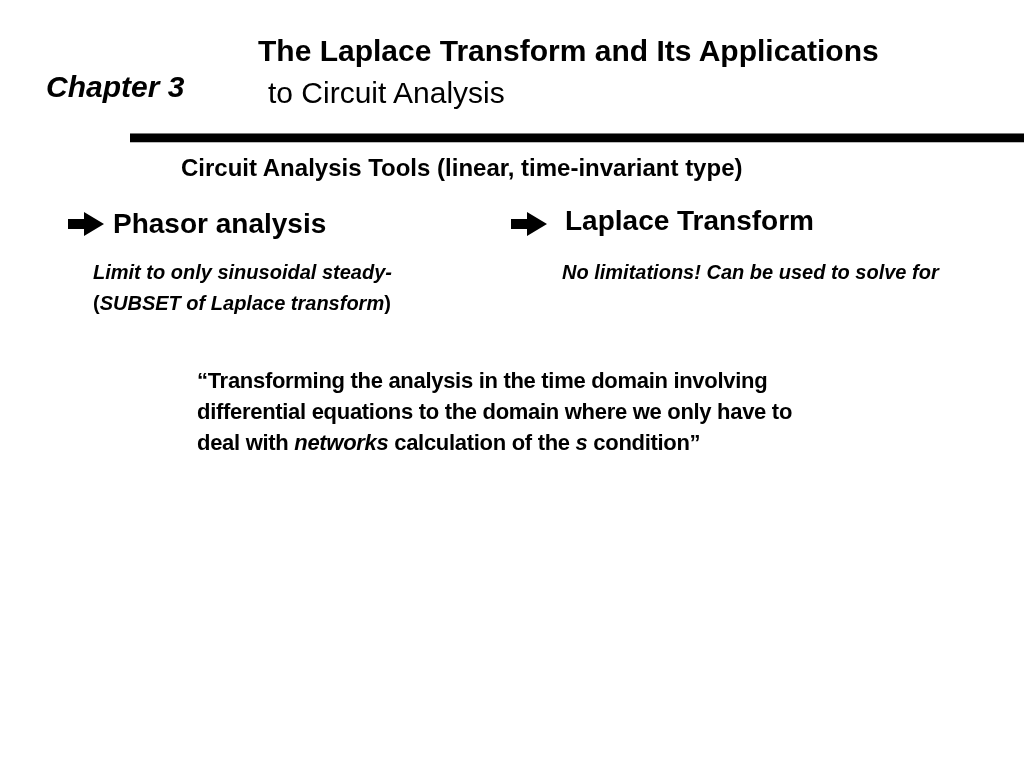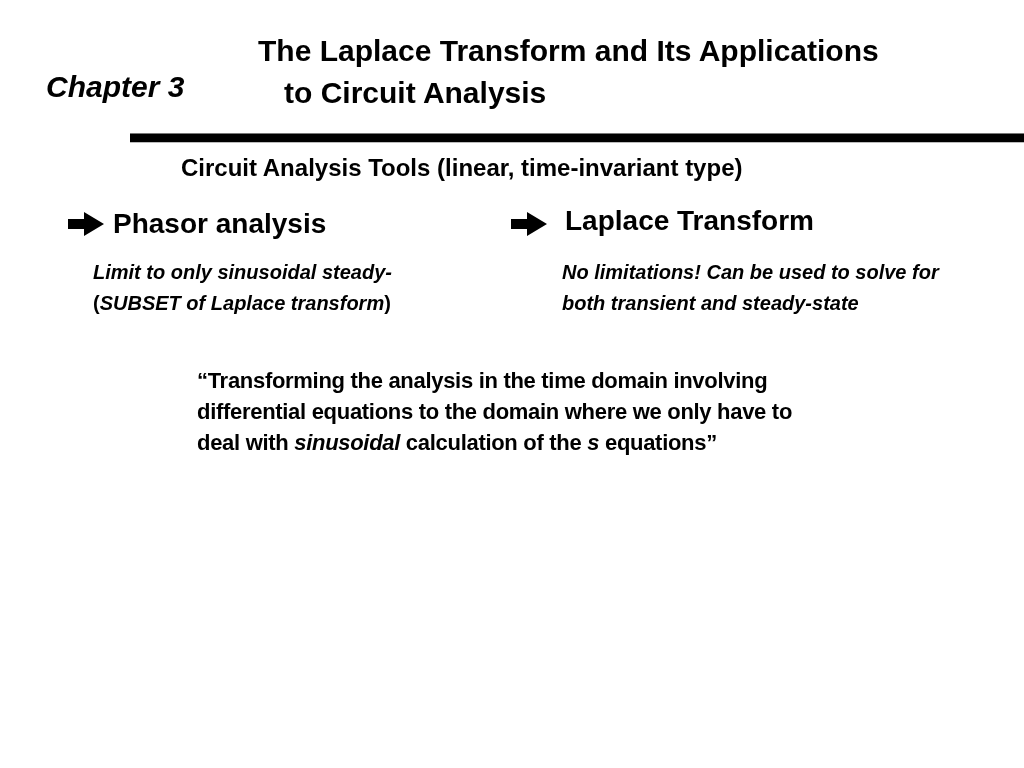--- a/index.html
+++ b/index.html
@@ -26,7 +26,7 @@
     }
     .title-line2 {
       left: 268px; top: 76px;
-      font-size: 30px; font-weight: bold; margin-left: 16px;
+      font-size: 30px; font-weight: normal;
     }
     .rule {
       position: absolute;

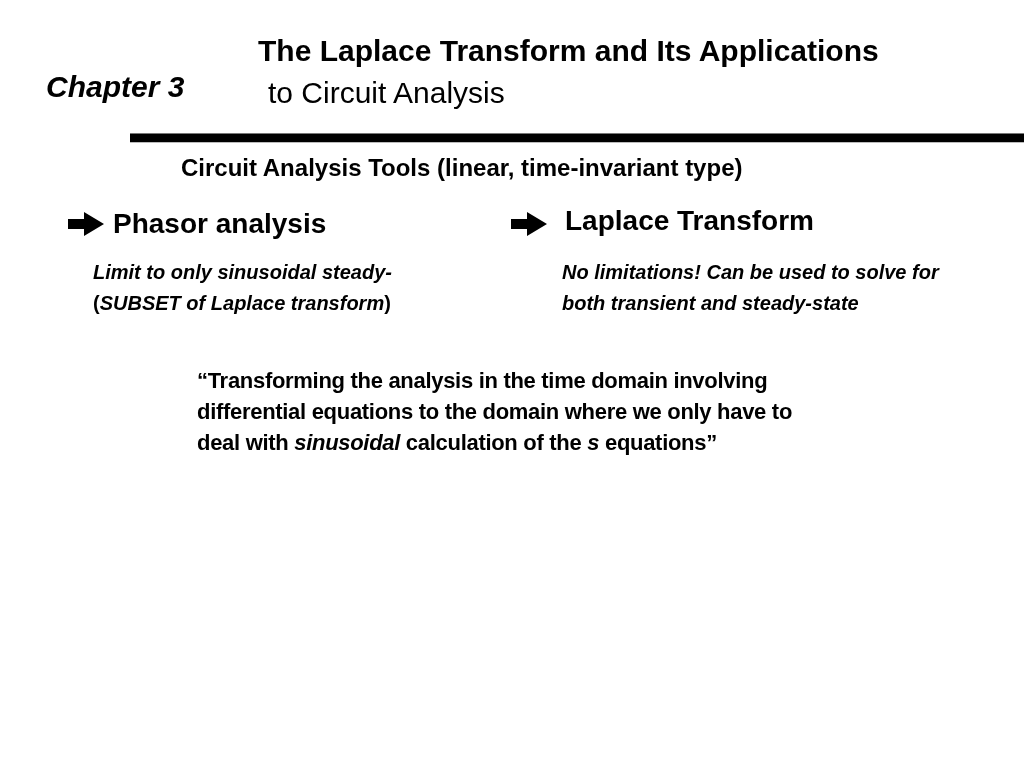--- a/index.html
+++ b/index.html
@@ -91,7 +91,6 @@
 
 <div class="abs desc" style="left:522px; top:257px;">
   <div>No limitations! Can be used to solve for</div>
-  <div>both transient and steady-state</div>
 </div>
 
 <div class="abs quote">

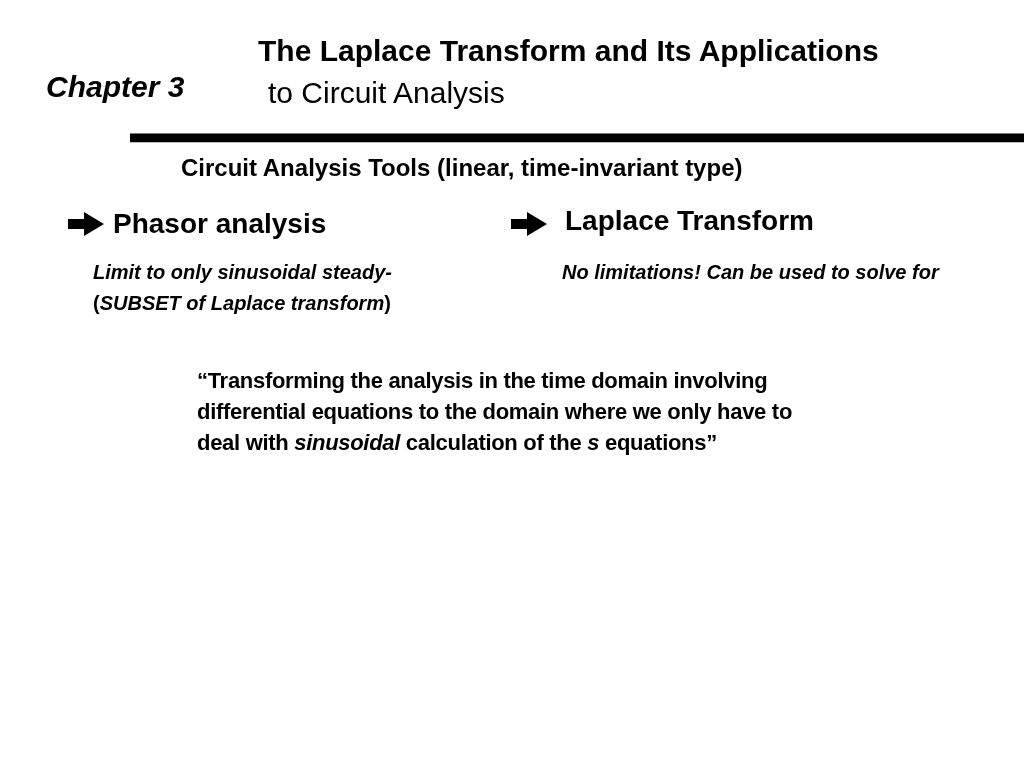--- a/index.html
+++ b/index.html
@@ -96,7 +96,7 @@
 <div class="abs quote">
   <div>“Transforming the analysis in the time domain involving</div>
   <div>differential equations to the domain where we only have to</div>
-  <div><span>deal with </span><i>sinusoidal</i><span> calculation of the </span><i>s</i><span> equations”</span></div>
+  <div><span>deal with </span><i>networks</i><span> calculation of the </span><i>s</i><span> equations”</span></div>
 </div>
 
 </body></html>

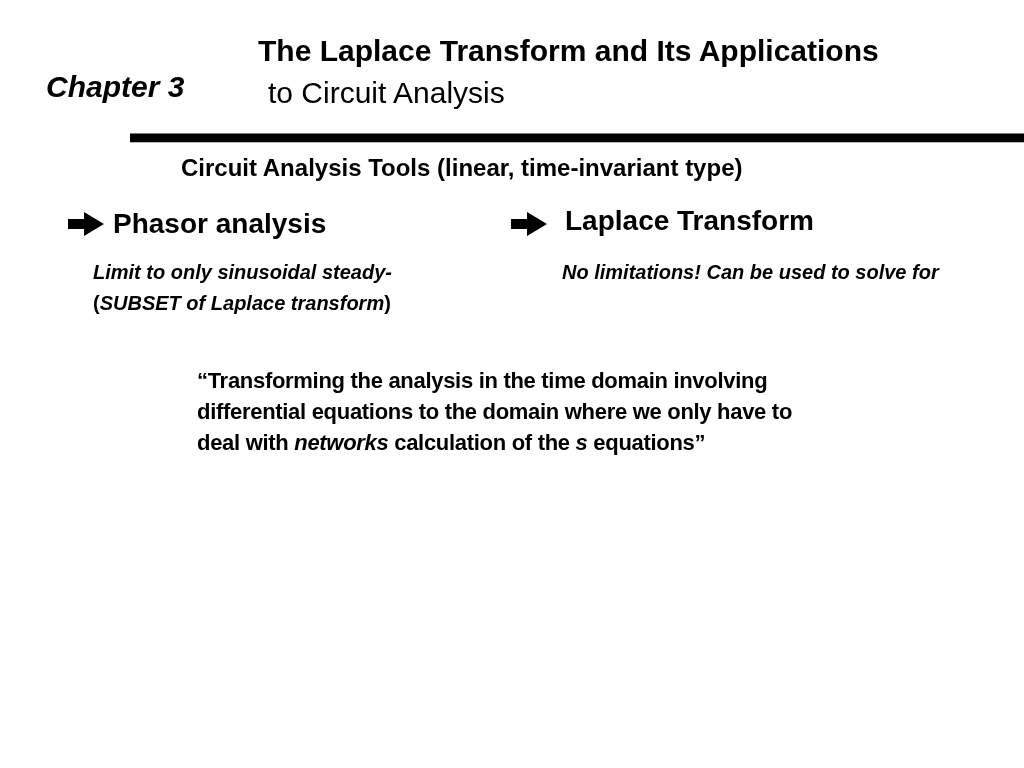--- a/index.html
+++ b/index.html
@@ -96,7 +96,7 @@
 <div class="abs quote">
   <div>“Transforming the analysis in the time domain involving</div>
   <div>differential equations to the domain where we only have to</div>
-  <div><span>deal with </span><i>networks</i><span> calculation of the </span><i>s</i><span> equations”</span></div>
+  <div><span>deal with </span><i>networks</i><span> calculation of the </span><i>s</i><span> condition”</span></div>
 </div>
 
 </body></html>

